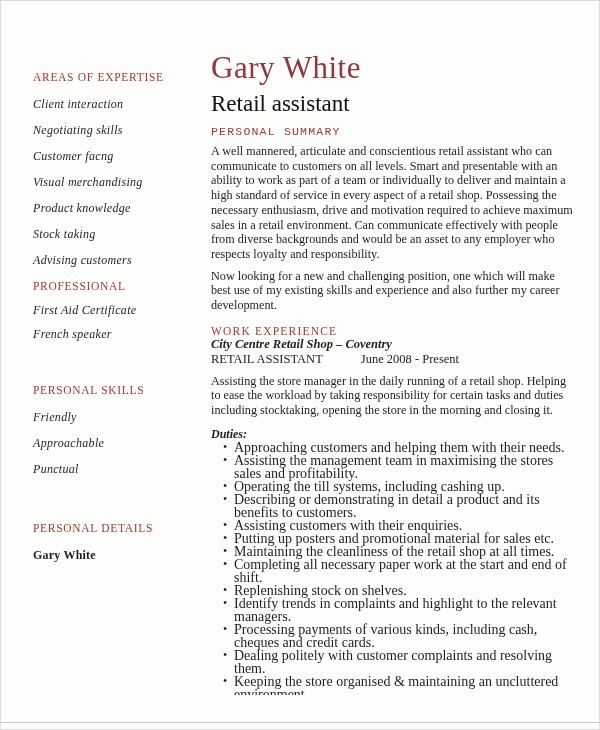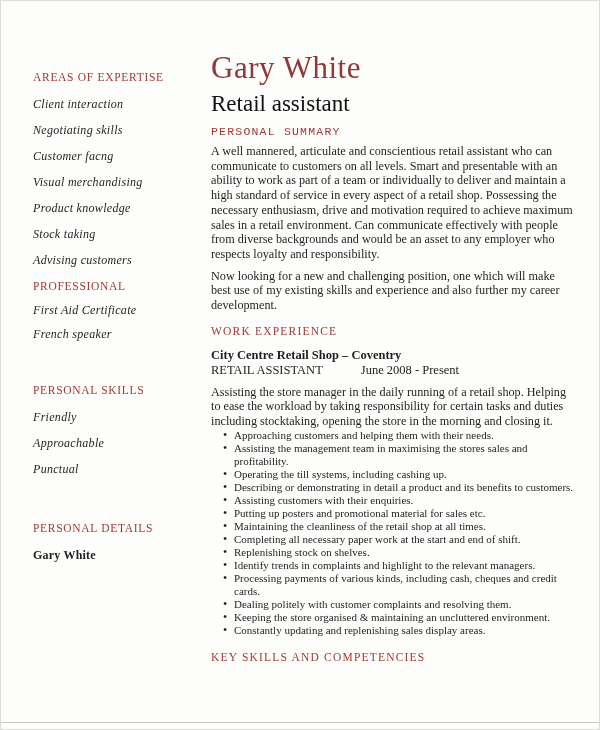--- a/index.html
+++ b/index.html
@@ -97,9 +97,9 @@
   .work-heading { margin-top: 12px; }
   .employer {
     font-weight: bold;
+    font-style: italic;
     font-size: 12.5px;
     line-height: 15px;
-    margin-top: 11px;
   }
   .job-line {
     font-size: 12.5px;

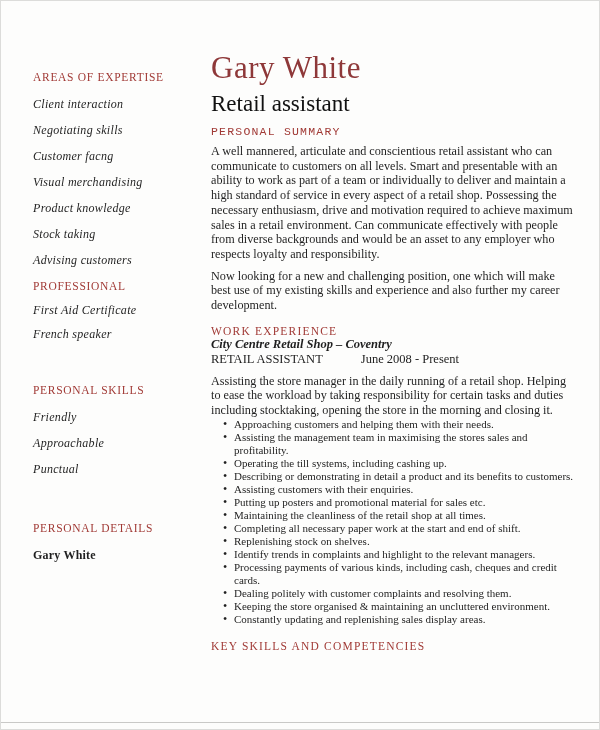--- a/index.html
+++ b/index.html
@@ -214,6 +214,7 @@
       </div>
       <p class="para job-desc">Assisting the store manager in the daily running of a retail shop. Helping to ease the workload by taking responsibility for certain tasks and duties including stocktaking, opening the store in the morning and closing it.</p>
 
+      <div class="duties-label">Duties:</div>
       <ul class="bullets">
 
           <li>Approaching customers and helping them with their needs.</li>

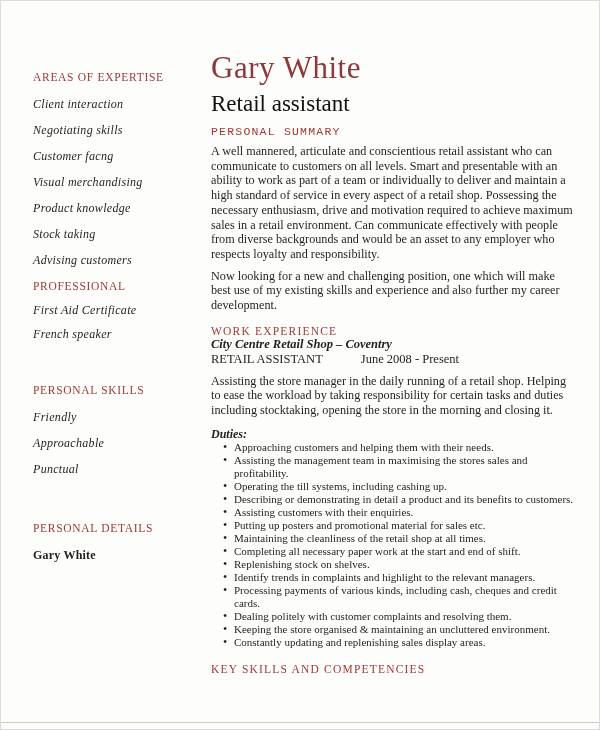--- a/index.html
+++ b/index.html
@@ -120,7 +120,7 @@
     padding: 0 0 0 12px;
   }
   ul.bullets li {
-    font-size: 11px;
+    font-size: 14px;
     line-height: 13px;
     padding-left: 11px;
     position: relative;

